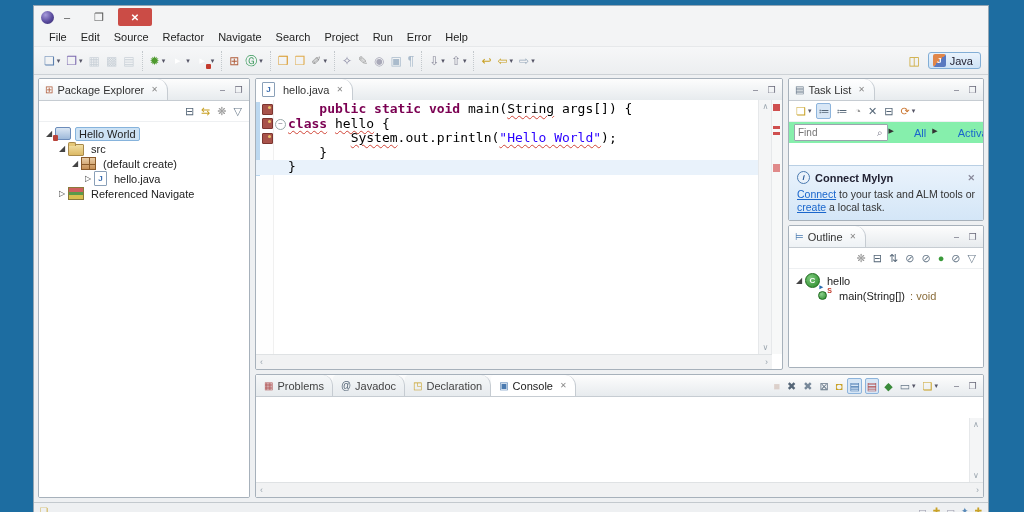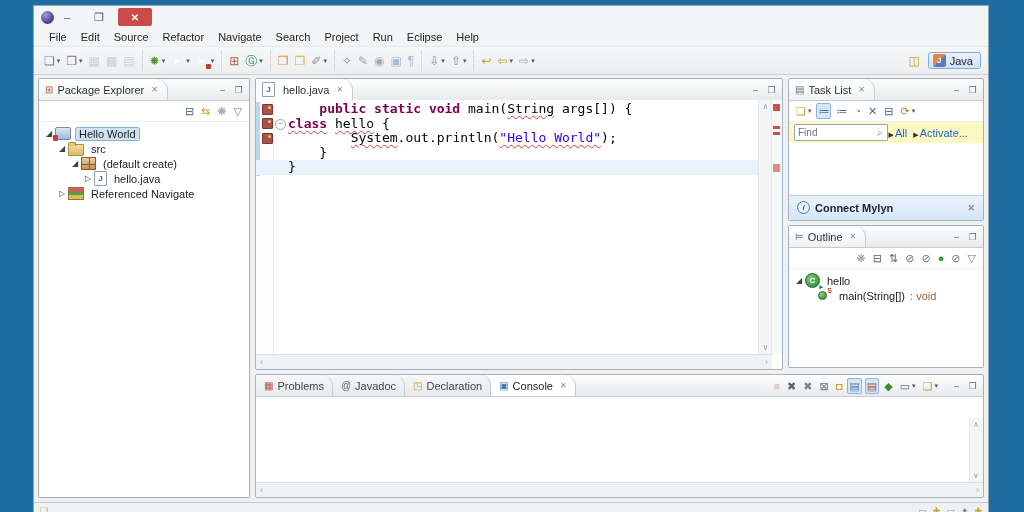--- a/index.html
+++ b/index.html
@@ -159,7 +159,7 @@
       <span class="menu-item">Search</span>
       <span class="menu-item">Project</span>
       <span class="menu-item">Run</span>
-      <span class="menu-item">Eclipse</span>
+      <span class="menu-item">Error</span>
       <span class="menu-item">Help</span>
     </div>
 

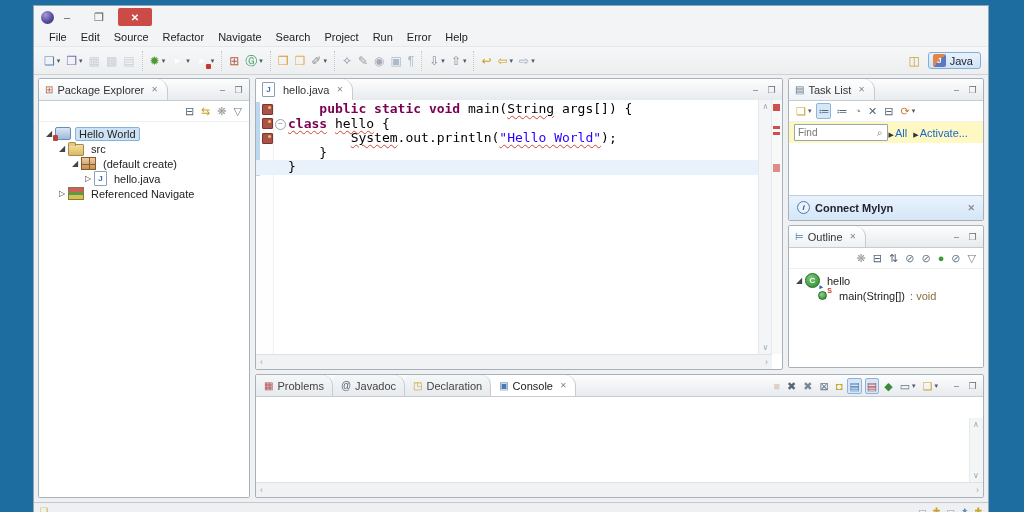--- a/index.html
+++ b/index.html
@@ -106,7 +106,7 @@
            display:flex;align-items:center;justify-content:space-between;padding:0 4px;box-sizing:border-box;
            color:#9aa5ae;font-size:9px}
   
-  .findrow{height:21px;display:flex;align-items:center;gap:6px;padding:0 5px;background:#fef9c3;flex:0 0 auto}
+  .findrow{height:21px;display:flex;align-items:center;gap:6px;padding:0 5px;background:#86efac;flex:0 0 auto}
   .findbox{width:86px;height:15px;border:1px solid #9aa5ae;border-radius:1px;font-size:10px;padding:0 3px;color:#555;
            font-family:"Liberation Sans",sans-serif}
   .findmag{margin-left:-17px;font-size:10px;color:#778}

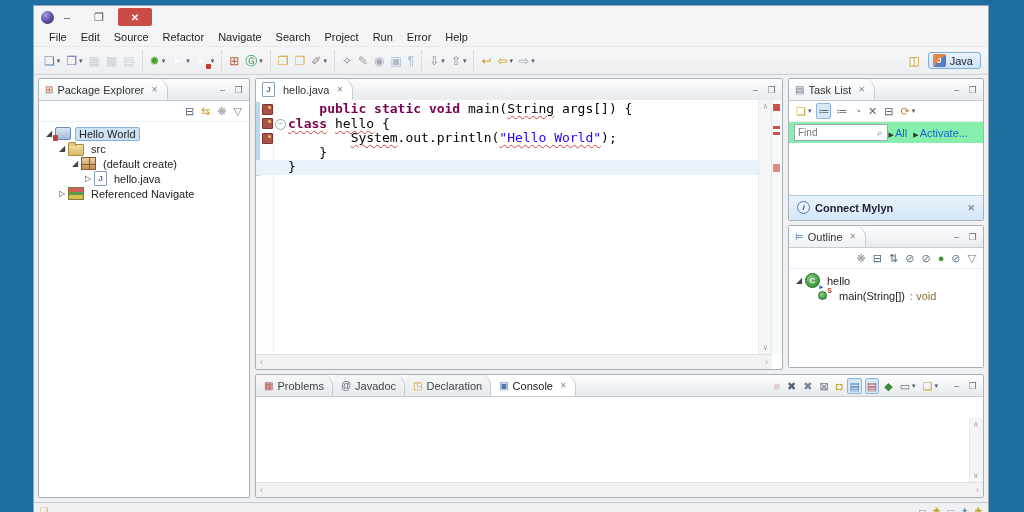--- a/index.html
+++ b/index.html
@@ -110,7 +110,7 @@
   .findbox{width:86px;height:15px;border:1px solid #9aa5ae;border-radius:1px;font-size:10px;padding:0 3px;color:#555;
            font-family:"Liberation Sans",sans-serif}
   .findmag{margin-left:-17px;font-size:10px;color:#778}
-  .filter{font-size:11px;color:#1a66cc;display:flex;align-items:flex-end;gap:1px}
+  .filter{font-size:11px;color:#1a66cc;display:flex;align-items:flex-start;gap:20px}
   .filter .tri{color:#333;font-size:7px}
   .mylyn{position:absolute;left:0;right:0;bottom:0;border-top:1px solid #b9cfe4;
          background:linear-gradient(#eaf3fc,#d4e6f7);padding:5px 8px 6px 8px}

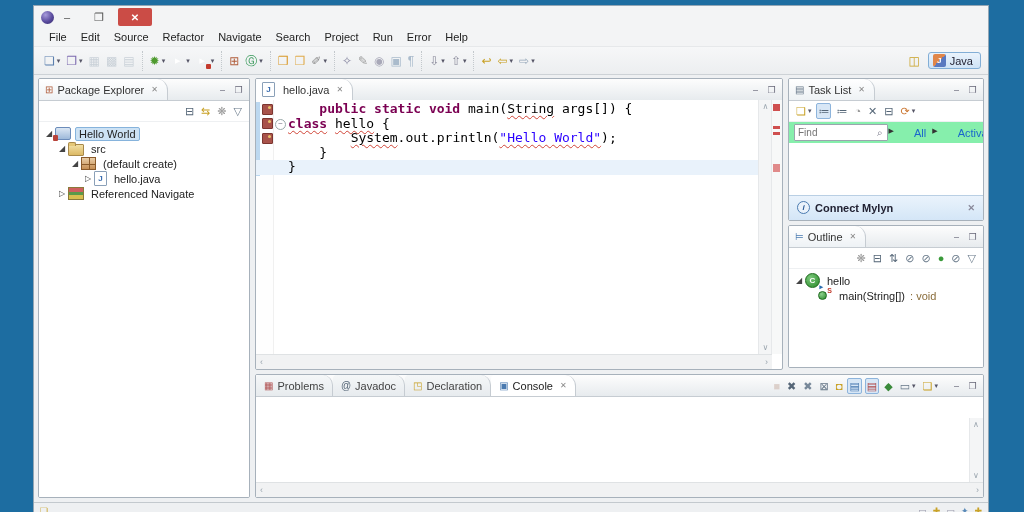--- a/index.html
+++ b/index.html
@@ -430,6 +430,7 @@
             <span>Connect Mylyn</span>
             <span class="mylyn-x">✕</span>
           </div>
+          <div class="mylyn-body"><span class="link">Connect</span><span> to your task and ALM tools or </span><span class="link">create</span><span> a local task.</span></div>
         </div>
       </div>
     </div>

